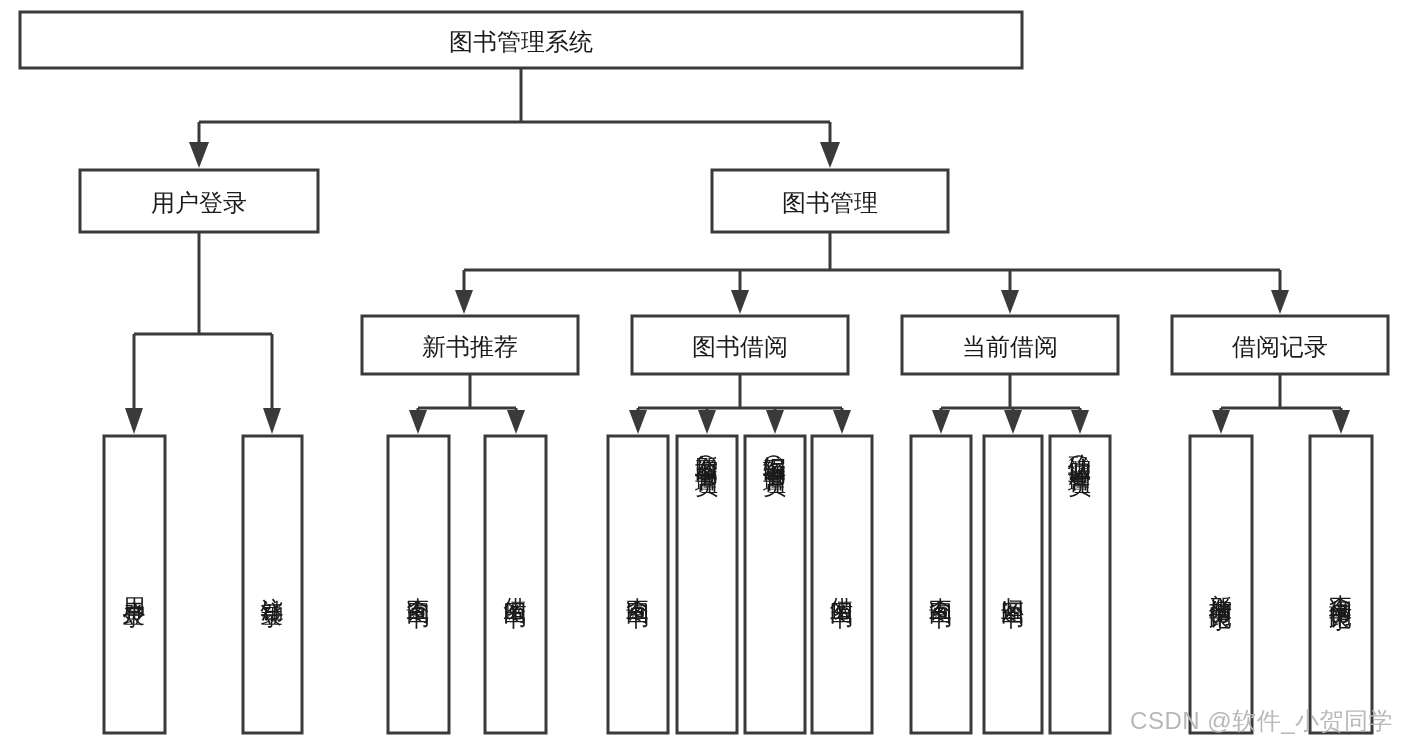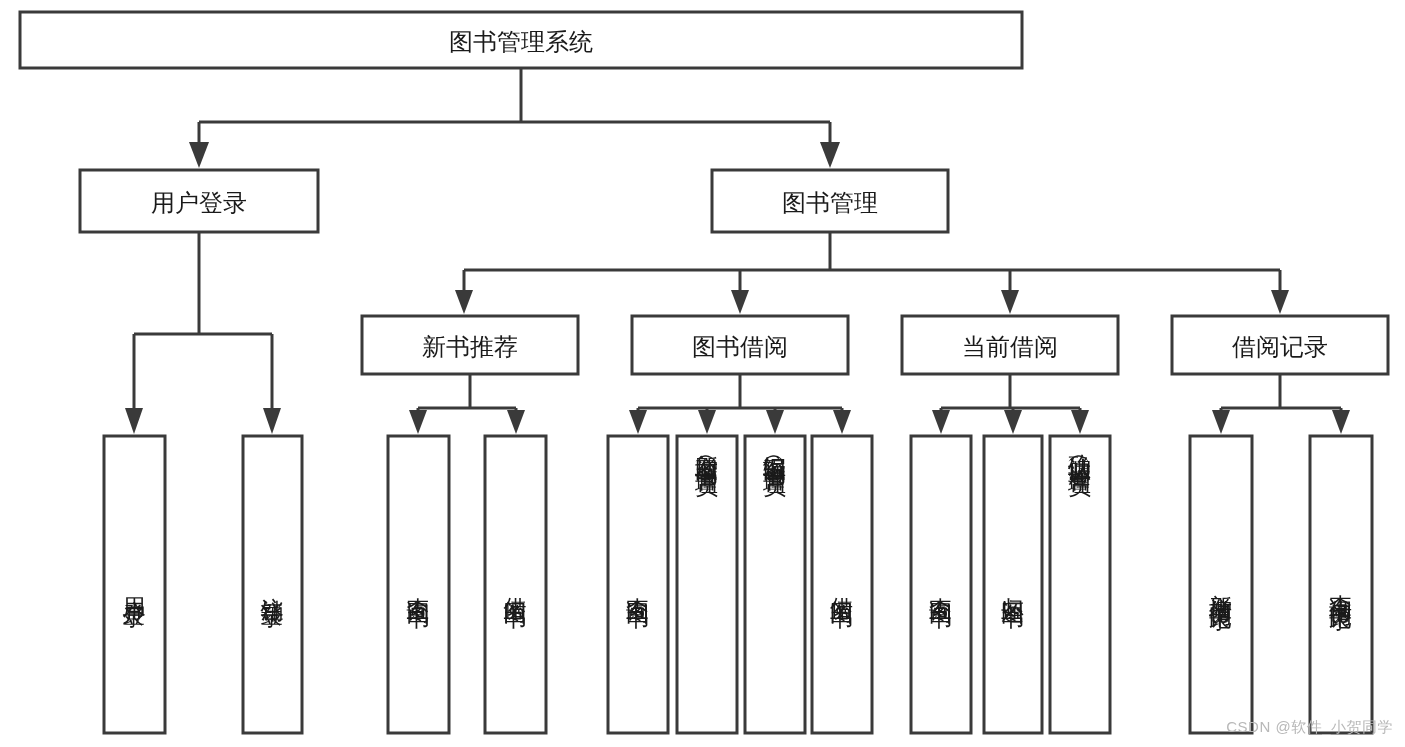--- a/index.html
+++ b/index.html
@@ -73,7 +73,7 @@
     right: 12px;
     bottom: 10px;
     font-family: "Liberation Sans", "DejaVu Sans", sans-serif;
-    font-size: 15px;
+    font-size: 24px;
     color: #b8b8b8;
     letter-spacing: 0.5px;
     white-space: nowrap;

